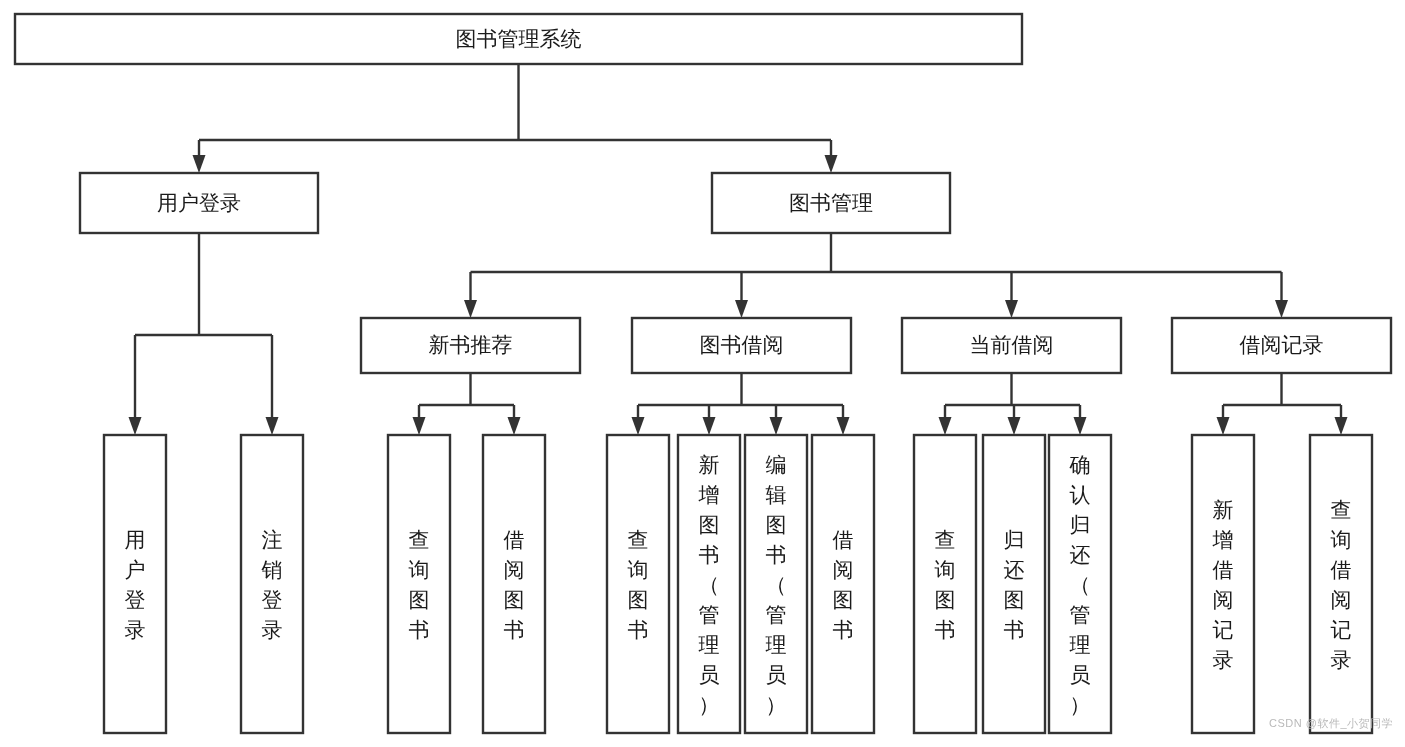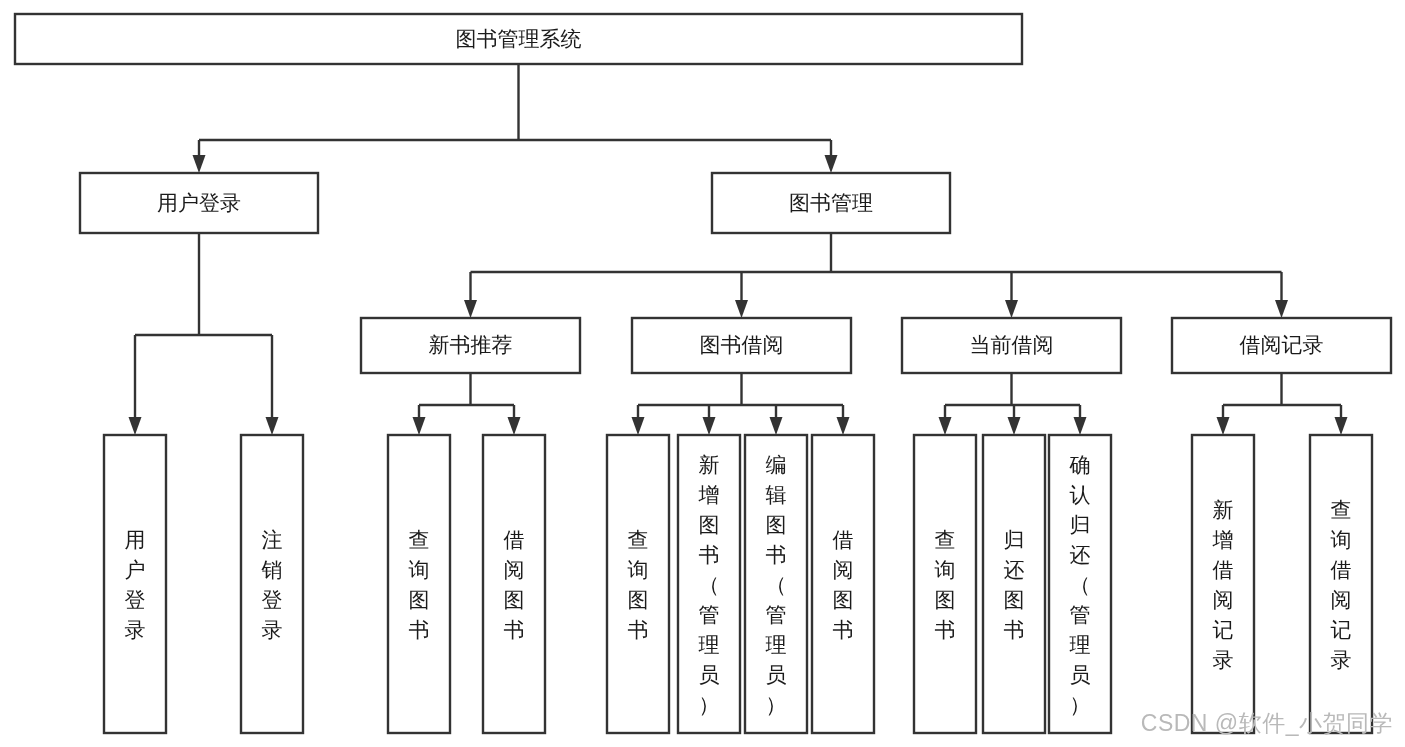--- a/index.html
+++ b/index.html
@@ -40,9 +40,9 @@
 
   .watermark{
     position:absolute;
-    right:12px;bottom:8px;
+    right:12px;bottom:16px;
     font-family:"Liberation Sans","DejaVu Sans",sans-serif;
-    font-size:23px;
+    font-size:11px;
     color:#b9b9b9;
     letter-spacing:0.5px;
     white-space:nowrap;

